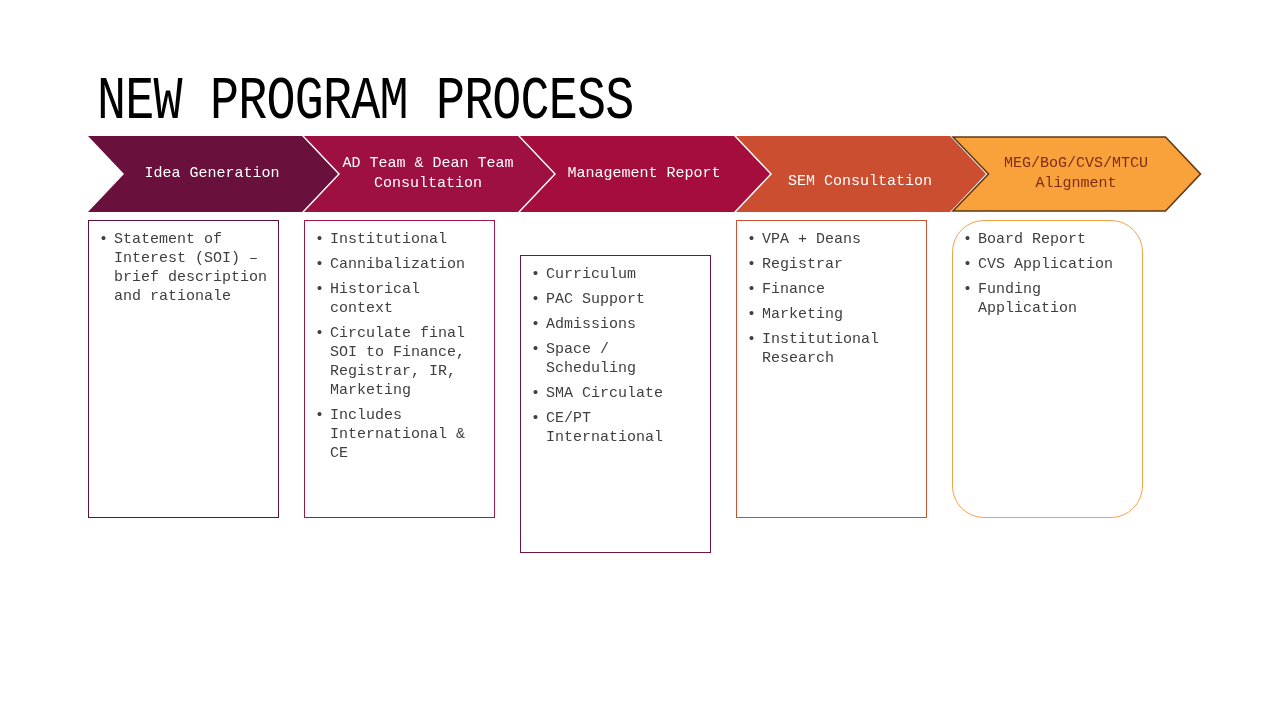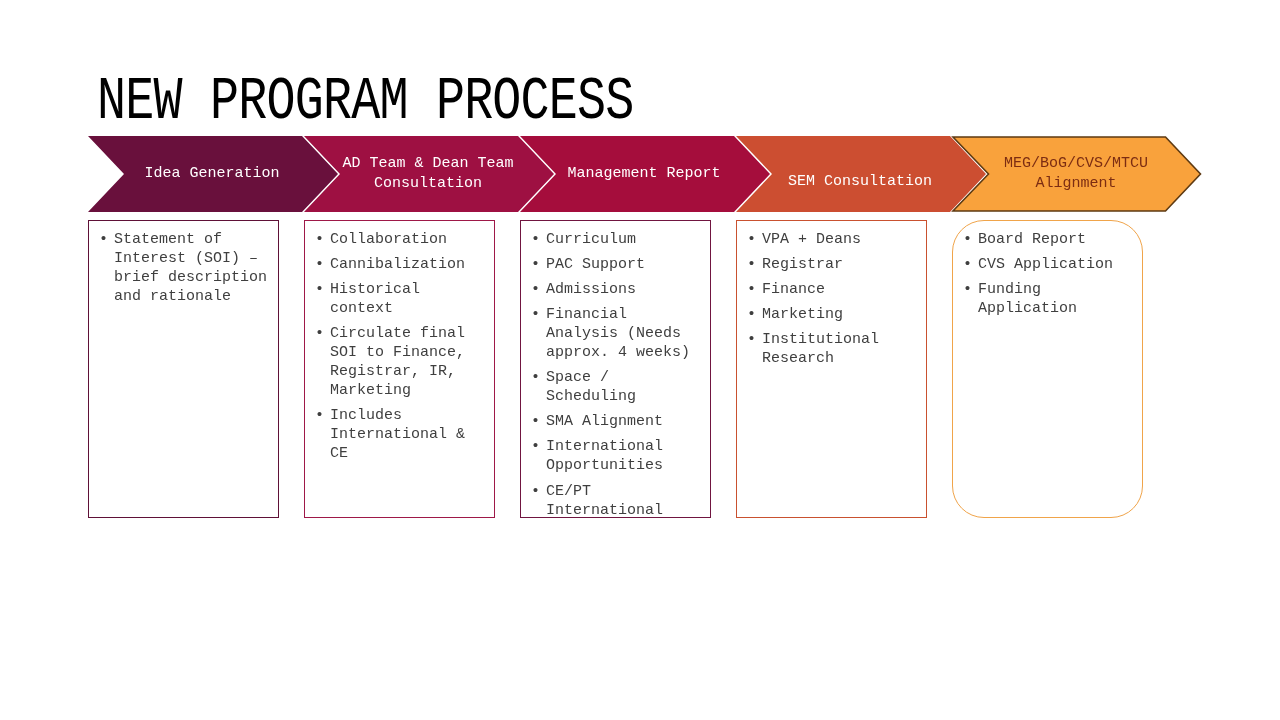--- a/index.html
+++ b/index.html
@@ -66,7 +66,7 @@
     <div class="chev-label" style="color: rgb(255, 255, 255);">AD Team &amp; Dean Team Consultation</div>
     <div class="box" style="border-color: rgb(158, 24, 72); color: rgb(63, 63, 63);">
       <ul>
-        <li>Collaboration</li>
+        <li>Institutional</li>
         <li>Cannibalization</li>
         <li>Historical context</li>
         <li>Circulate final SOI to Finance, Registrar, IR, Marketing</li>

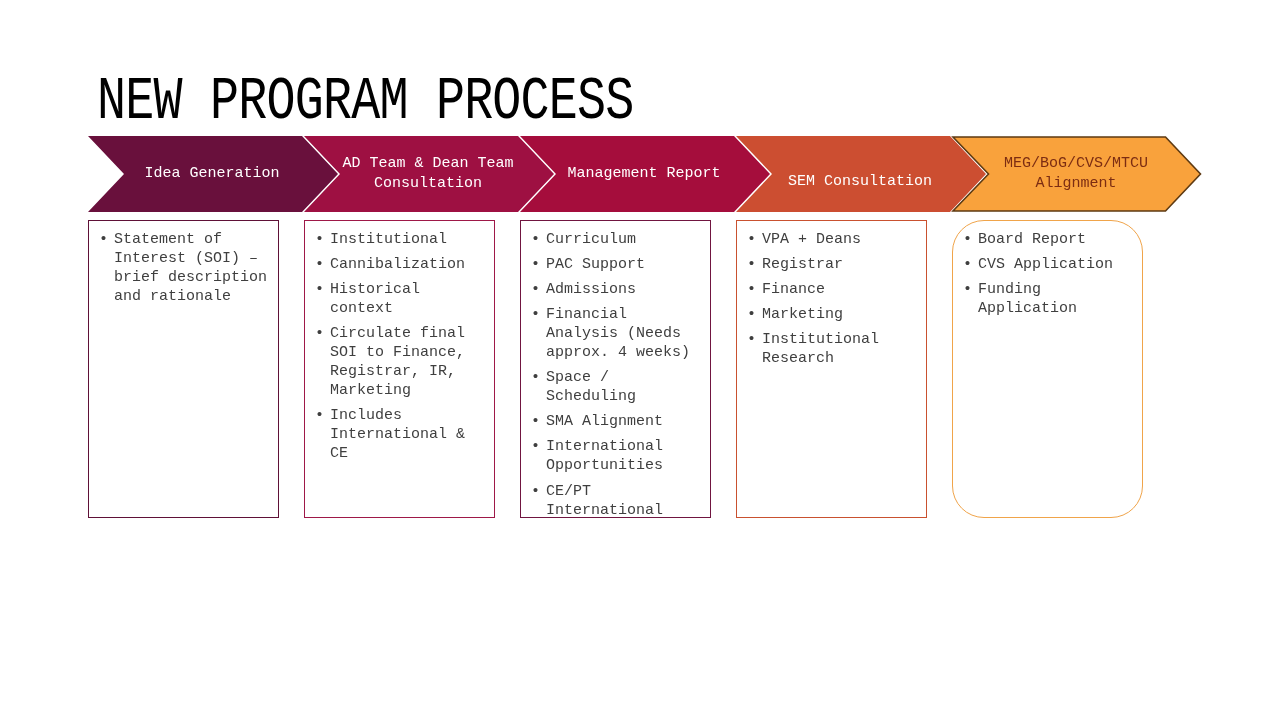--- a/index.html
+++ b/index.html
@@ -82,7 +82,7 @@
       </svg>
     </div>
     <div class="chev-label" style="color: rgb(255, 255, 255);">Management Report</div>
-    <div class="box" style="border-color: rgb(112, 21, 64); color: rgb(63, 63, 63);">
+    <div class="box" style="border-color: rgb(112, 21, 64); color: rgb(63, 63, 63); margin-top: 35px;">
       <ul>
         <li>Curriculum</li>
         <li>PAC Support</li>

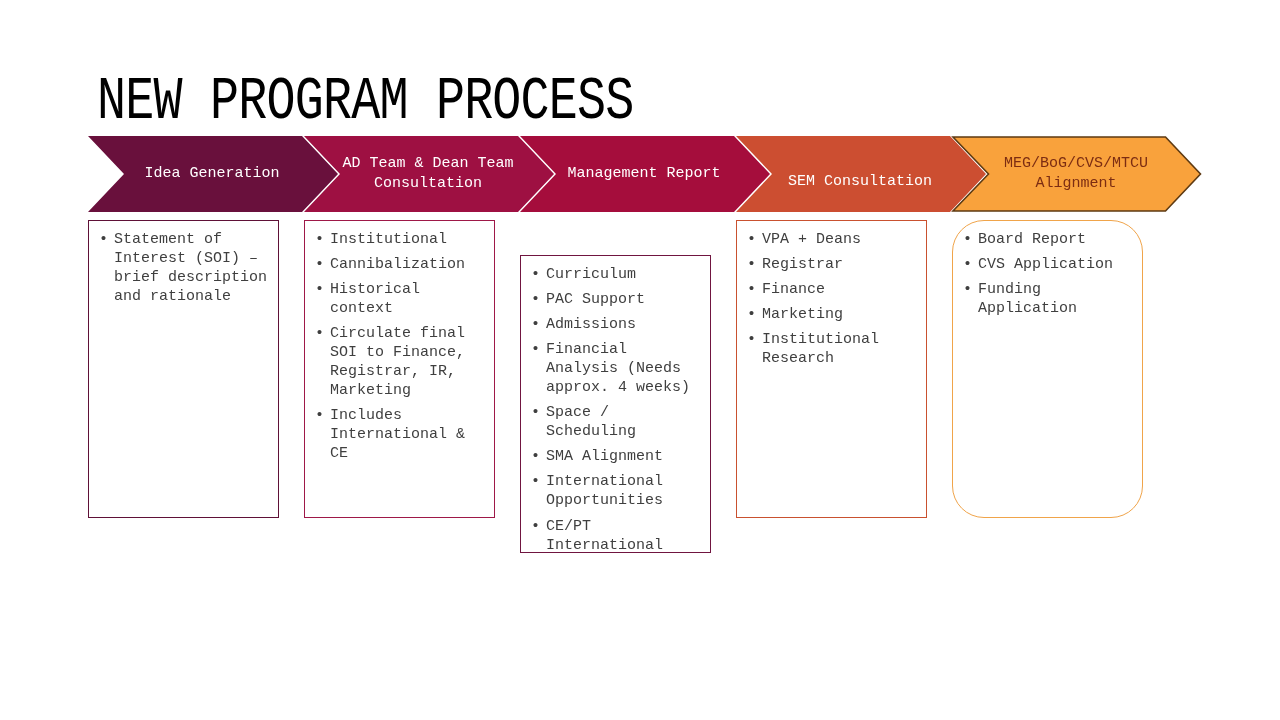--- a/index.html
+++ b/index.html
@@ -87,7 +87,6 @@
         <li>Curriculum</li>
         <li>PAC Support</li>
         <li>Admissions</li>
-        <li>Financial Analysis (Needs approx. 4 weeks)</li>
         <li>Space / Scheduling</li>
         <li>SMA Alignment</li>
         <li>International Opportunities</li>

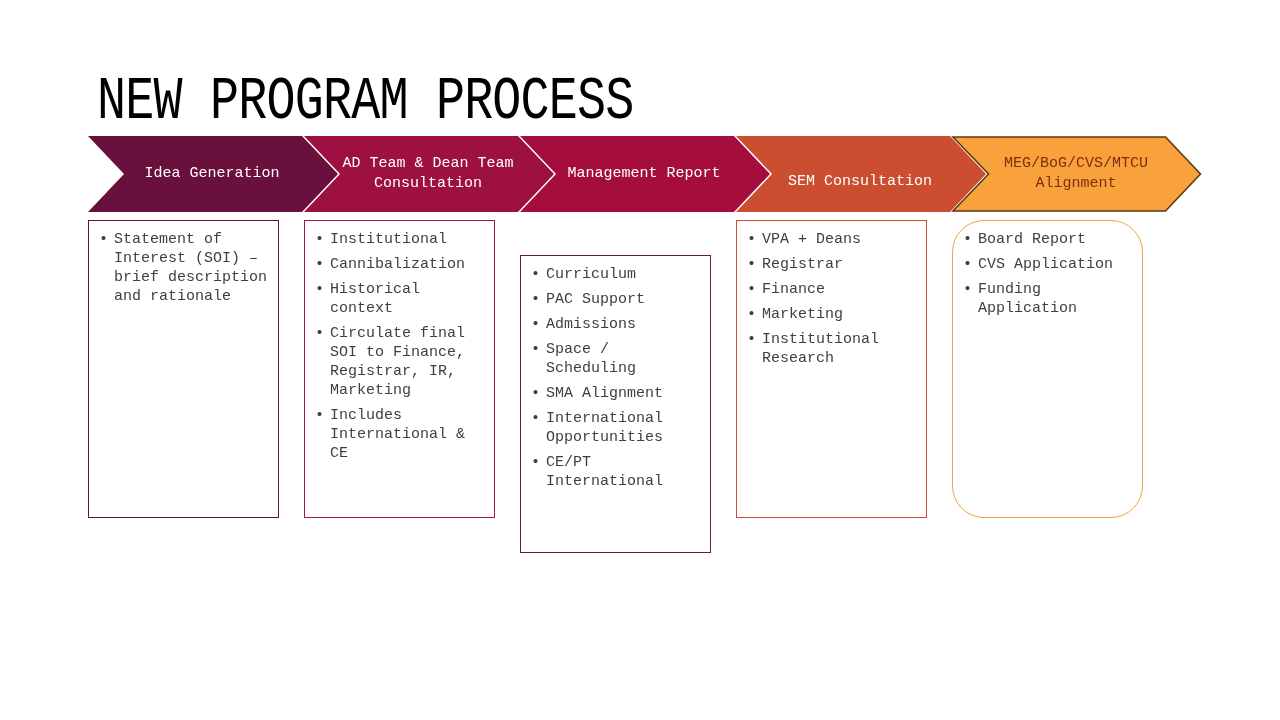--- a/index.html
+++ b/index.html
@@ -88,7 +88,7 @@
         <li>PAC Support</li>
         <li>Admissions</li>
         <li>Space / Scheduling</li>
-        <li>SMA Alignment</li>
+        <li>SMA Circulate</li>
         <li>International Opportunities</li>
         <li>CE/PT International</li>
       </ul>

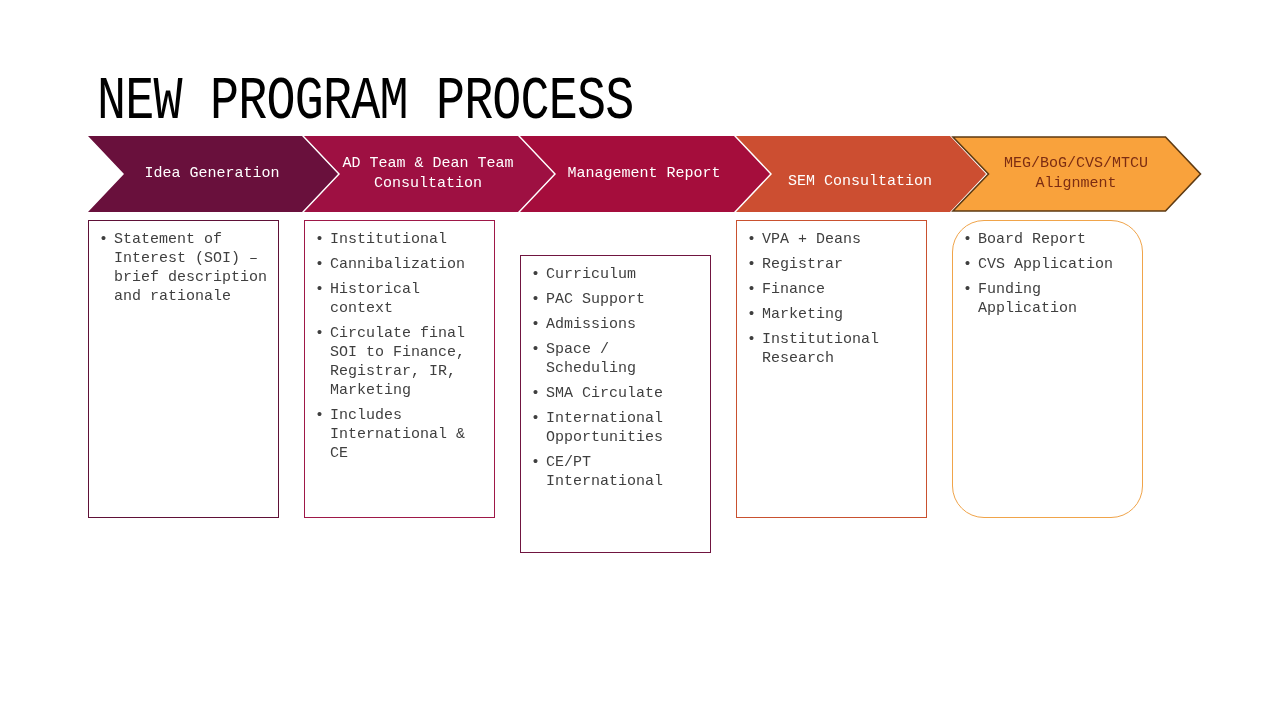--- a/index.html
+++ b/index.html
@@ -89,7 +89,6 @@
         <li>Admissions</li>
         <li>Space / Scheduling</li>
         <li>SMA Circulate</li>
-        <li>International Opportunities</li>
         <li>CE/PT International</li>
       </ul>
     </div>

